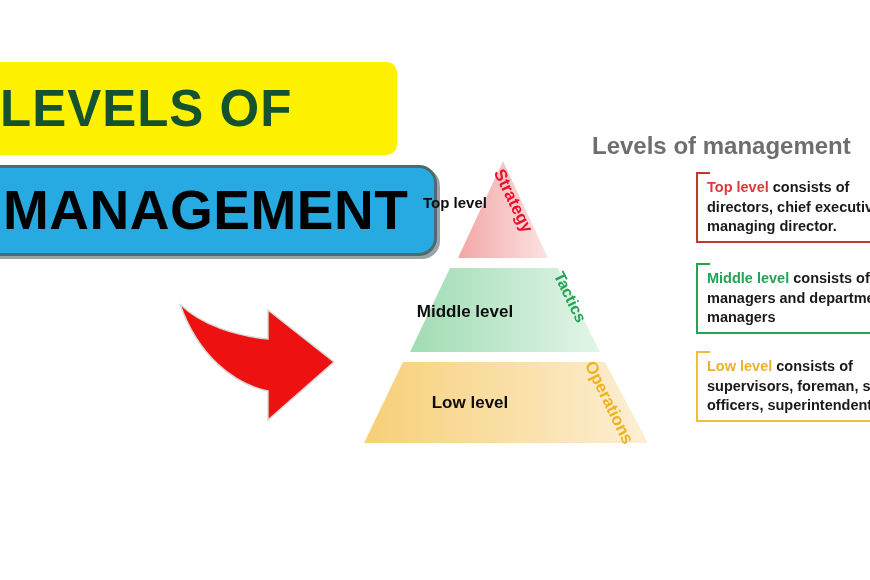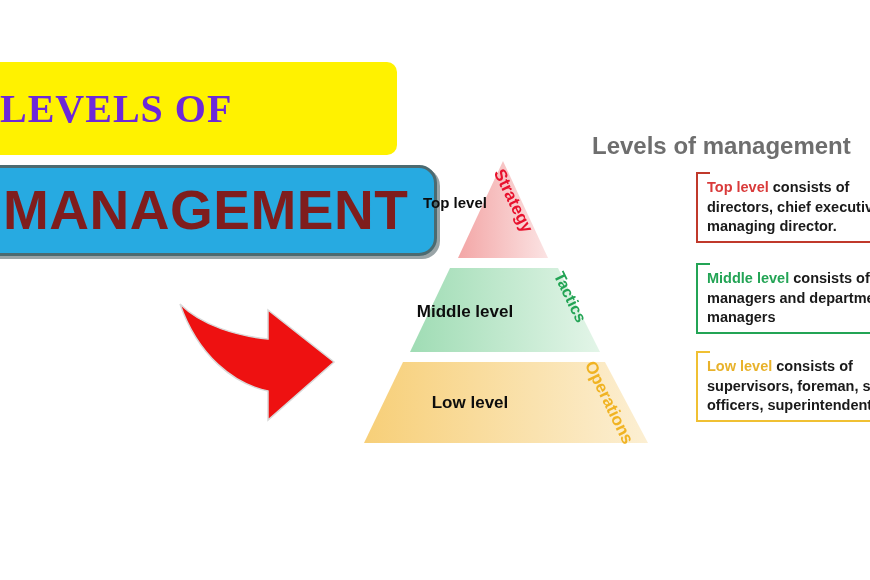--- a/index.html
+++ b/index.html
@@ -36,12 +36,12 @@
     padding-left: 80px;
   }
   #banner-yellow .banner-text {
-    font-size: 40px;
-    font-weight: bold;
-    color: #6d28d9;
+    font-size: 51px;
+    font-weight: bold;
+    color: #14532d;
     letter-spacing: 1px;
     line-height: 1;
-    font-family: Liberation Serif, serif;
+    font-family: Liberation Sans, sans-serif;
   }
   #banner-blue {
     left: -80px;

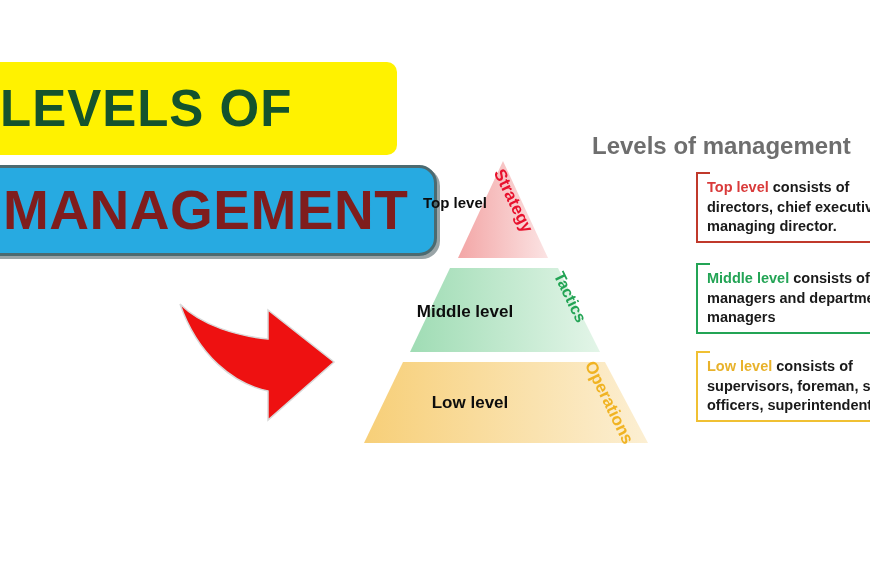--- a/index.html
+++ b/index.html
@@ -57,7 +57,7 @@
   #banner-blue .banner-text {
     font-size: 55px;
     font-weight: bold;
-    color: #7f1d1d;
+    color: #000000;
     letter-spacing: 0.5px;
     line-height: 1;
     font-family: "Liberation Sans", sans-serif;

